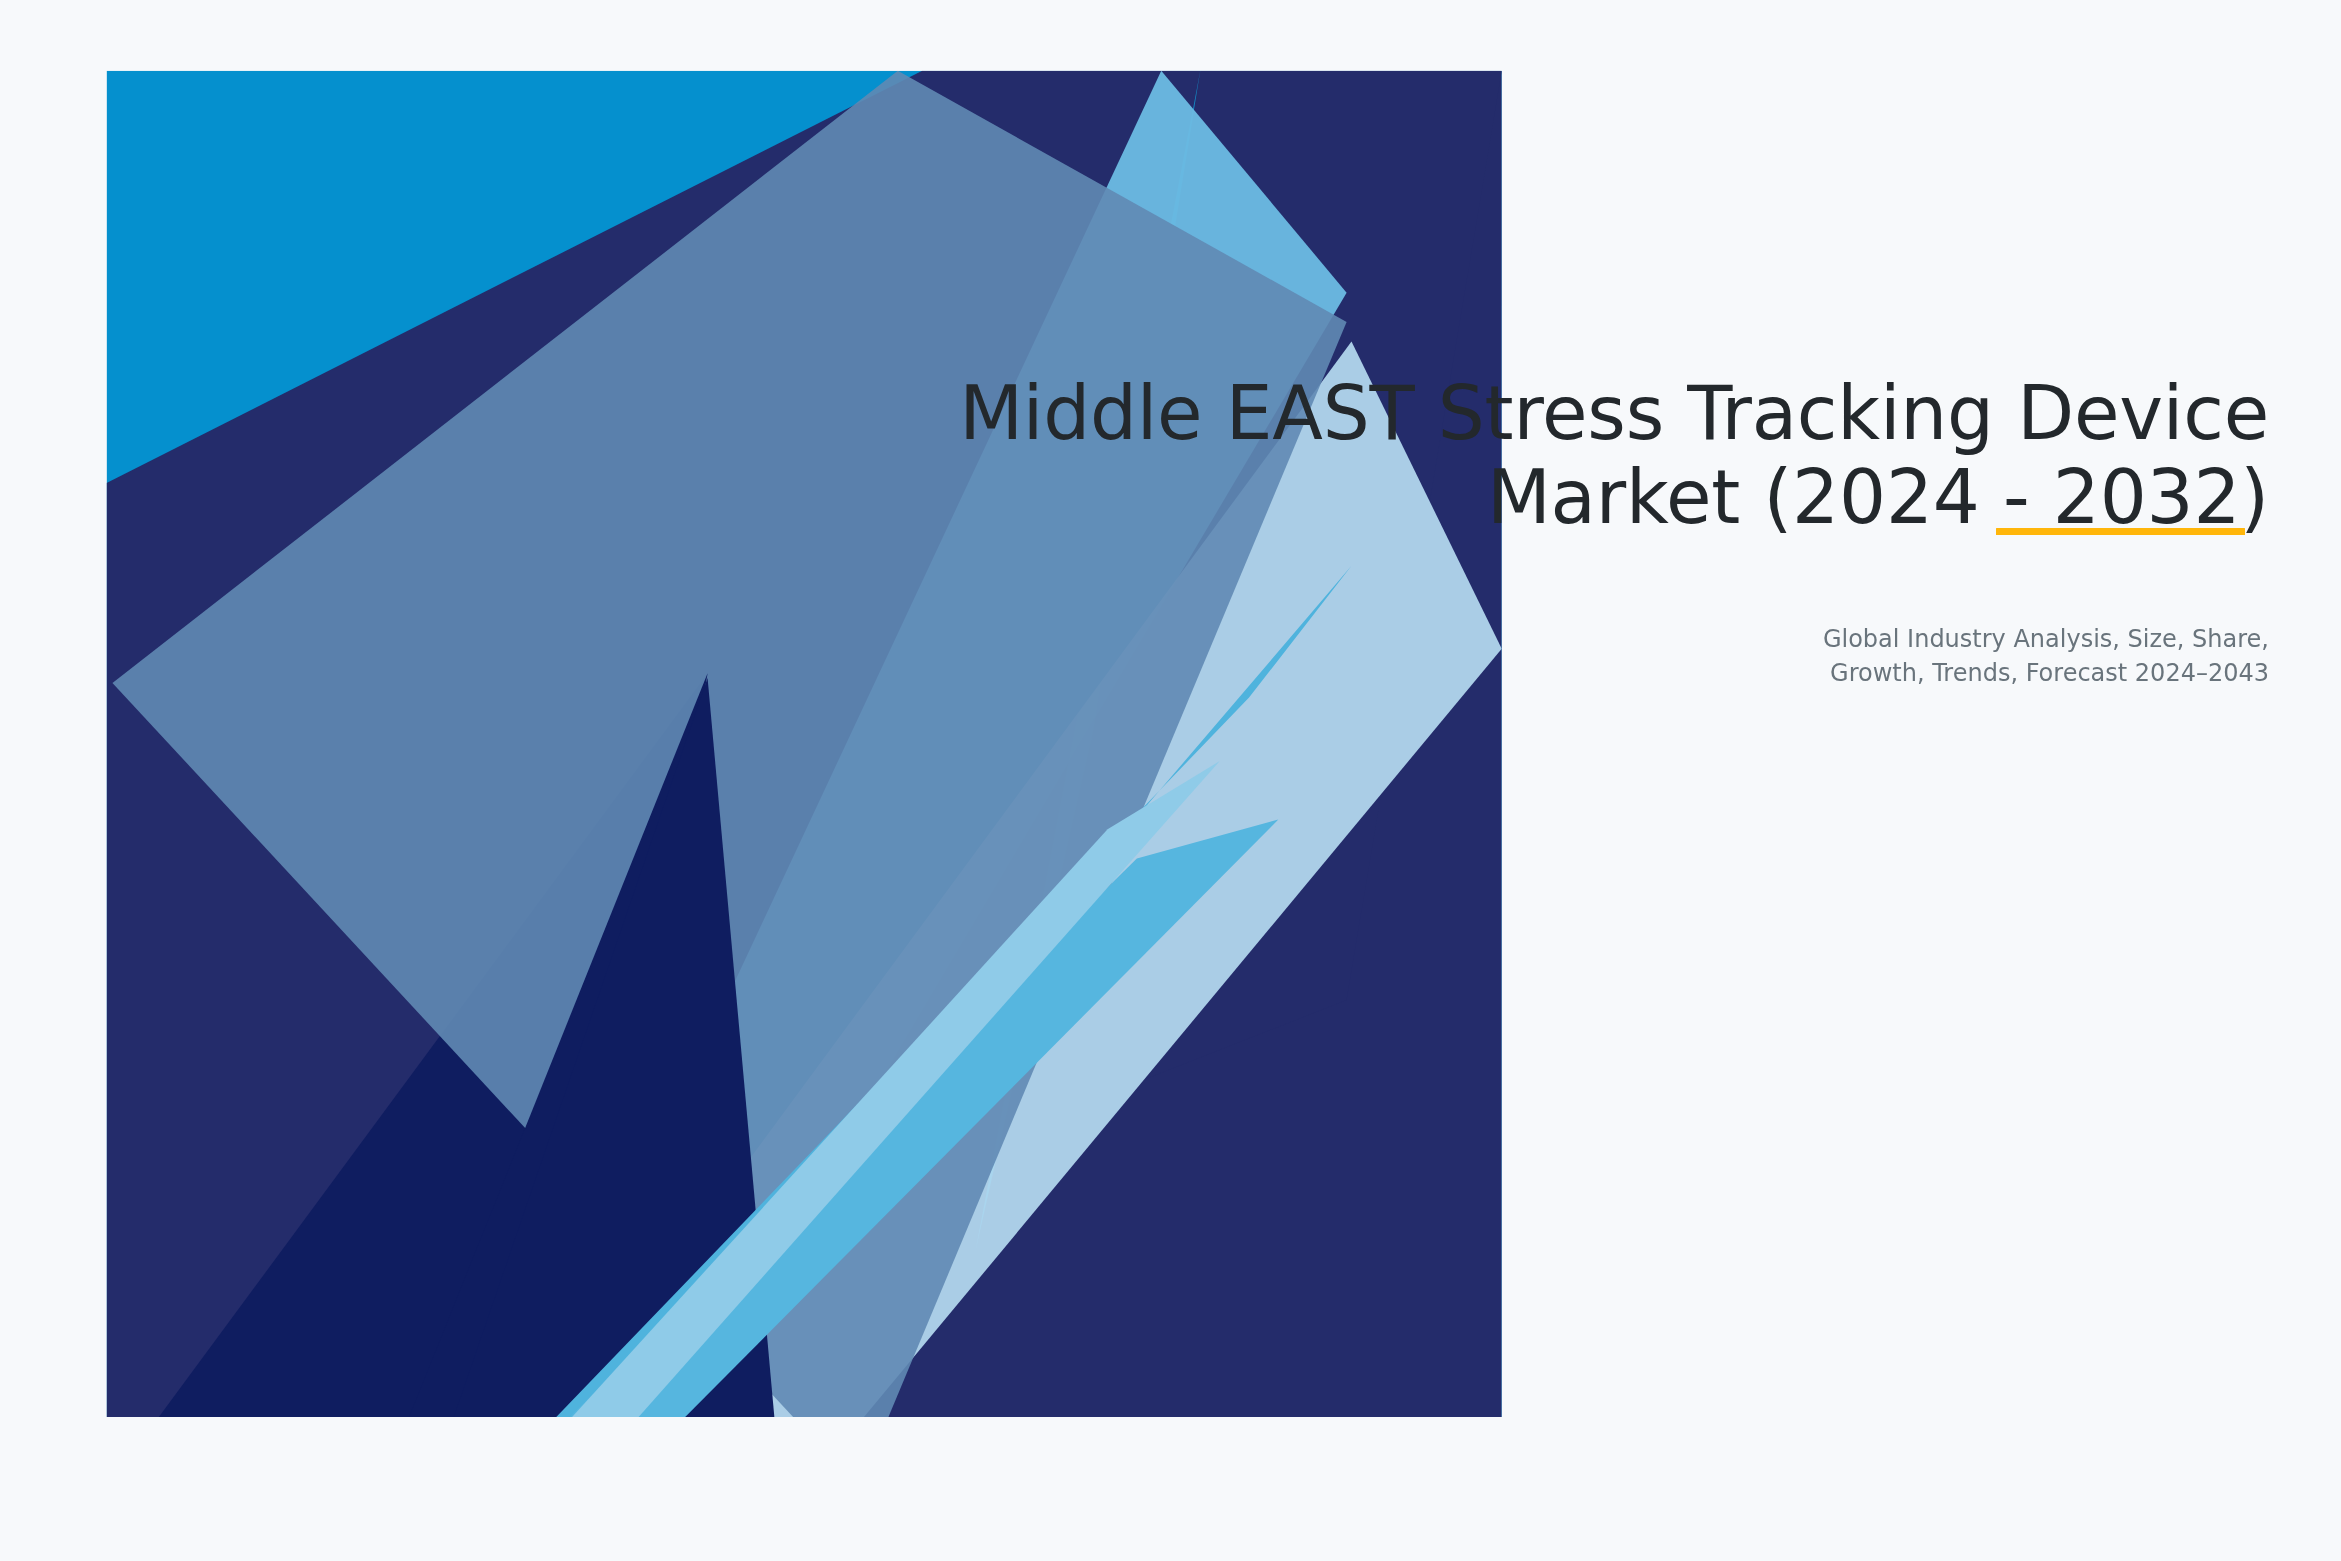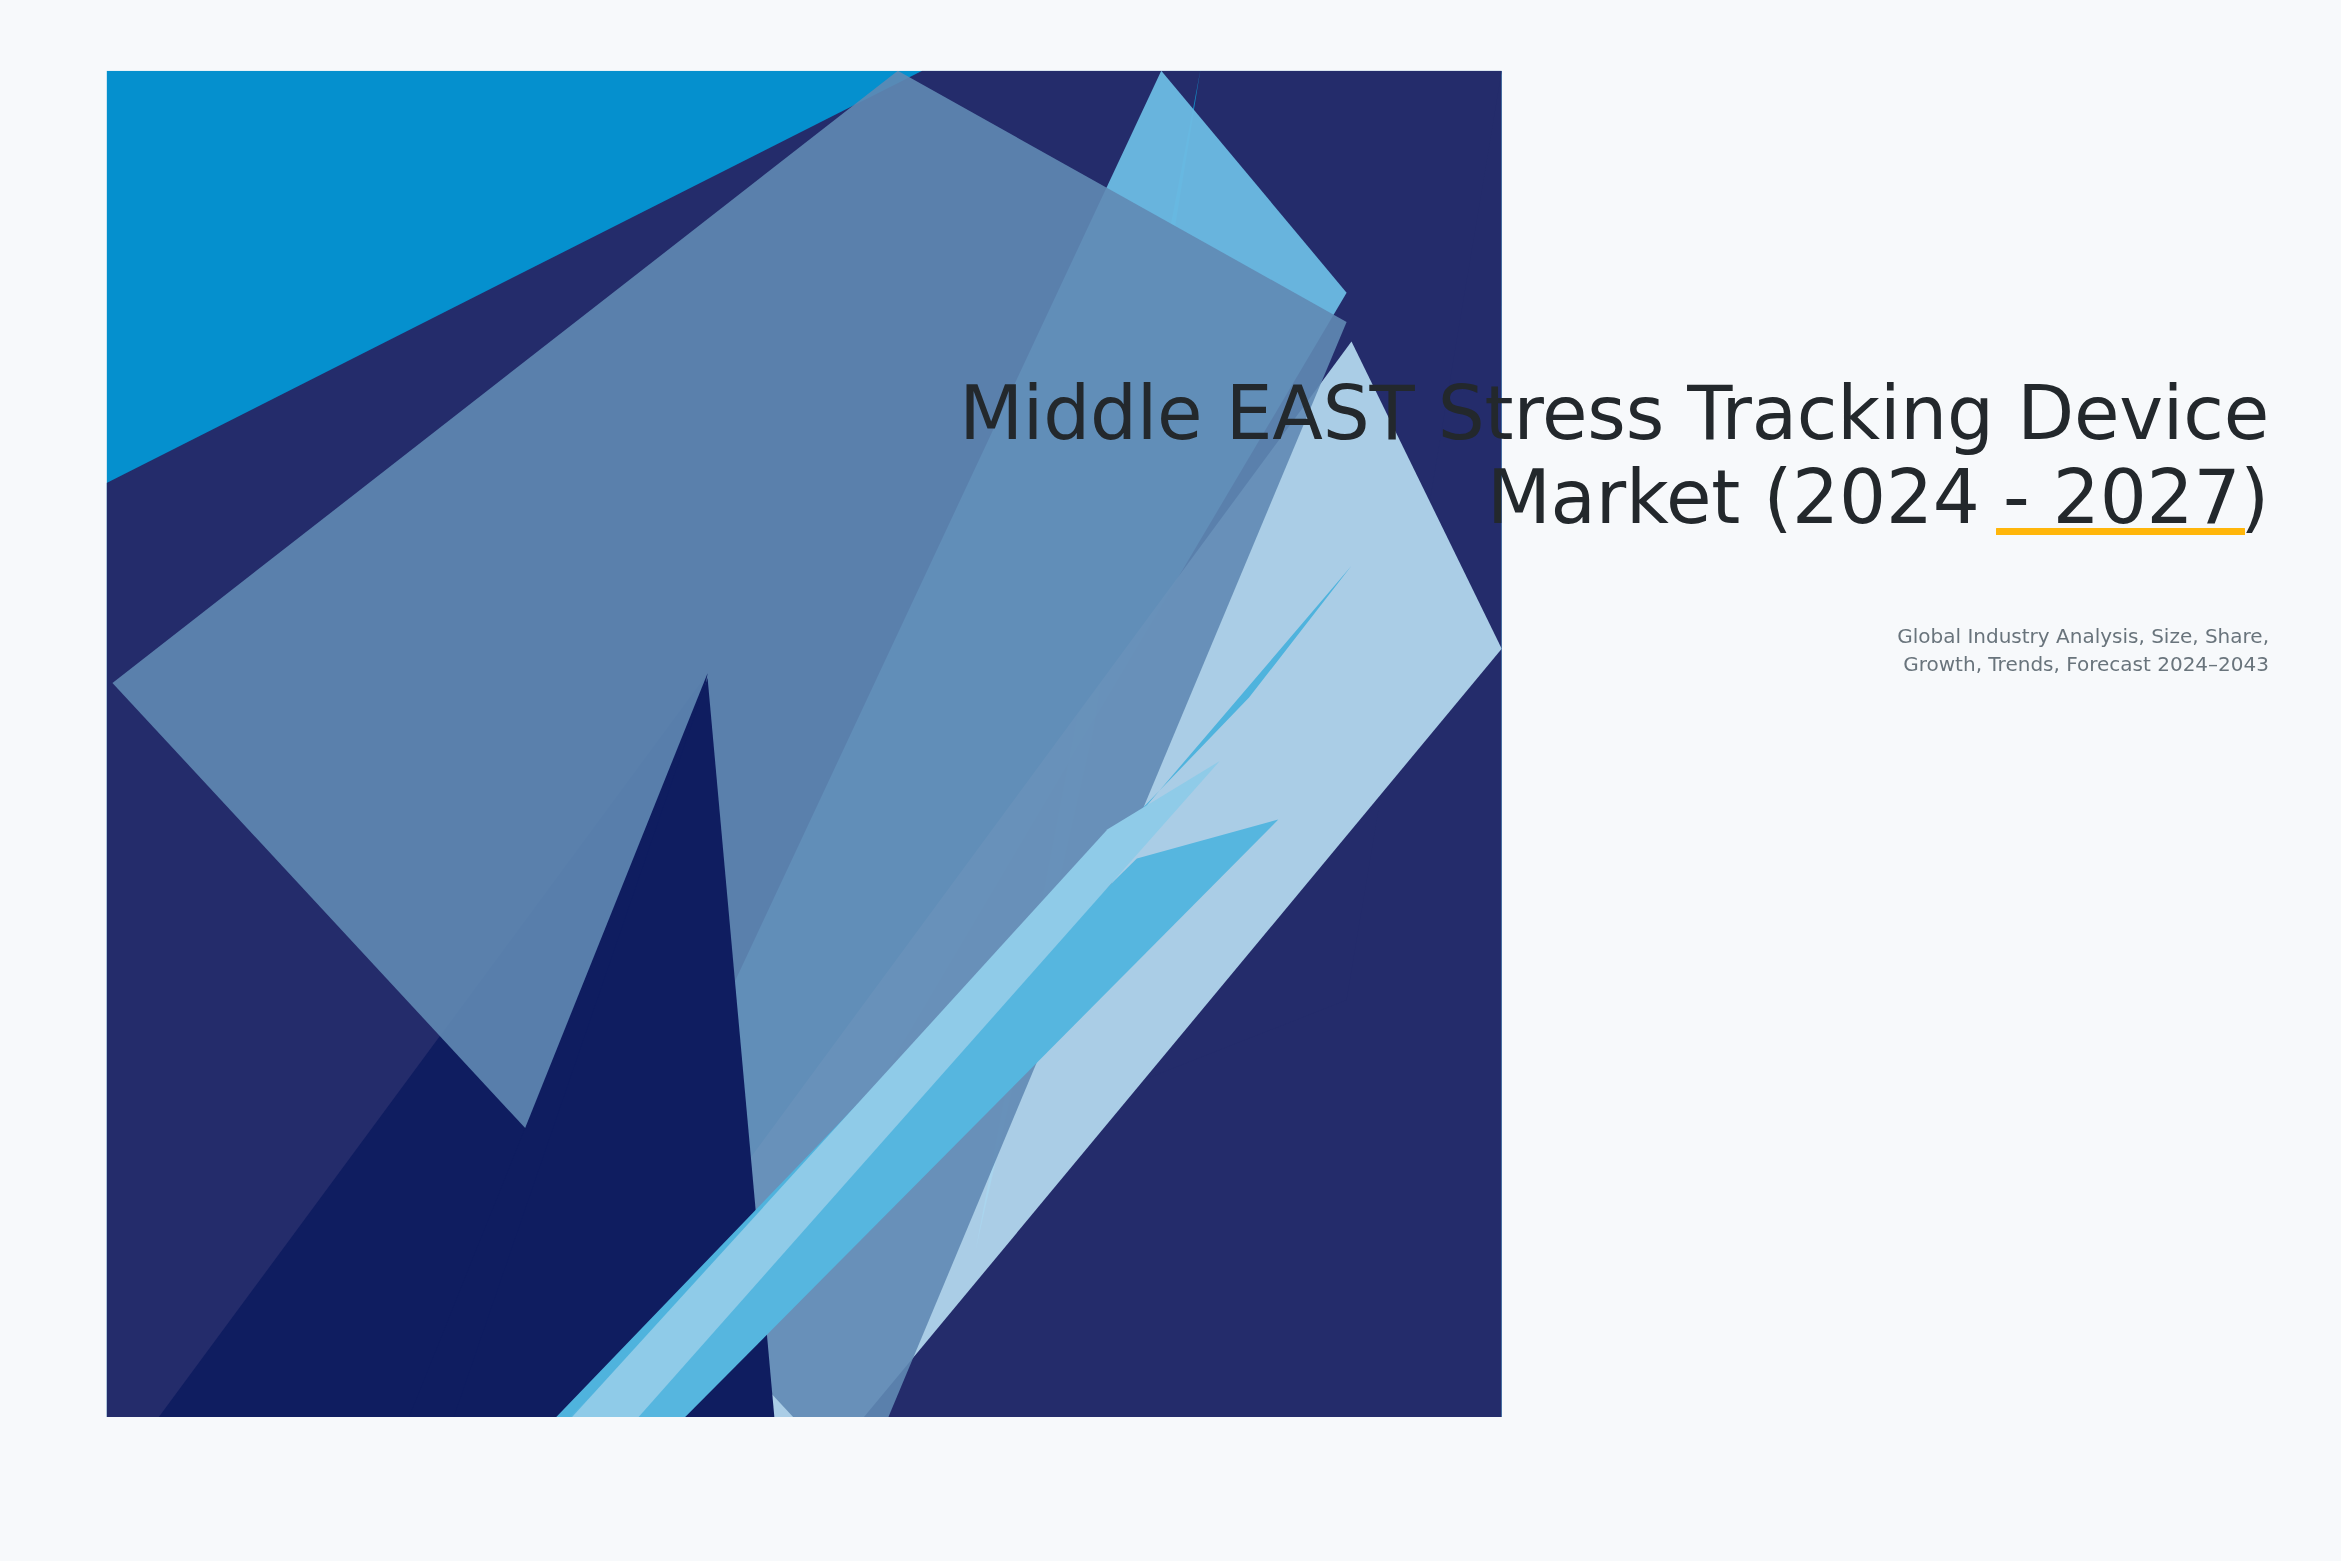--- a/index.html
+++ b/index.html
@@ -115,7 +115,7 @@
 
   <div id="text-block">
 
-    <h1 id="report-title" style="color: rgb(35, 40, 44);"><span>Middle EAST Stress Tracking Device</span><br><span>Market (2024 - 2027)</span></h1>
+    <h1 id="report-title" style="color: rgb(35, 40, 44);"><span>Middle EAST Stress Tracking Device</span><br><span>Market (2024 - 2032)</span></h1>
 
     <p id="report-subtitle" style="color: rgb(105, 116, 124);"><span>Global Industry Analysis, Size, Share,</span><br><span>Growth, Trends, Forecast 2024–2043</span></p>
   </div>

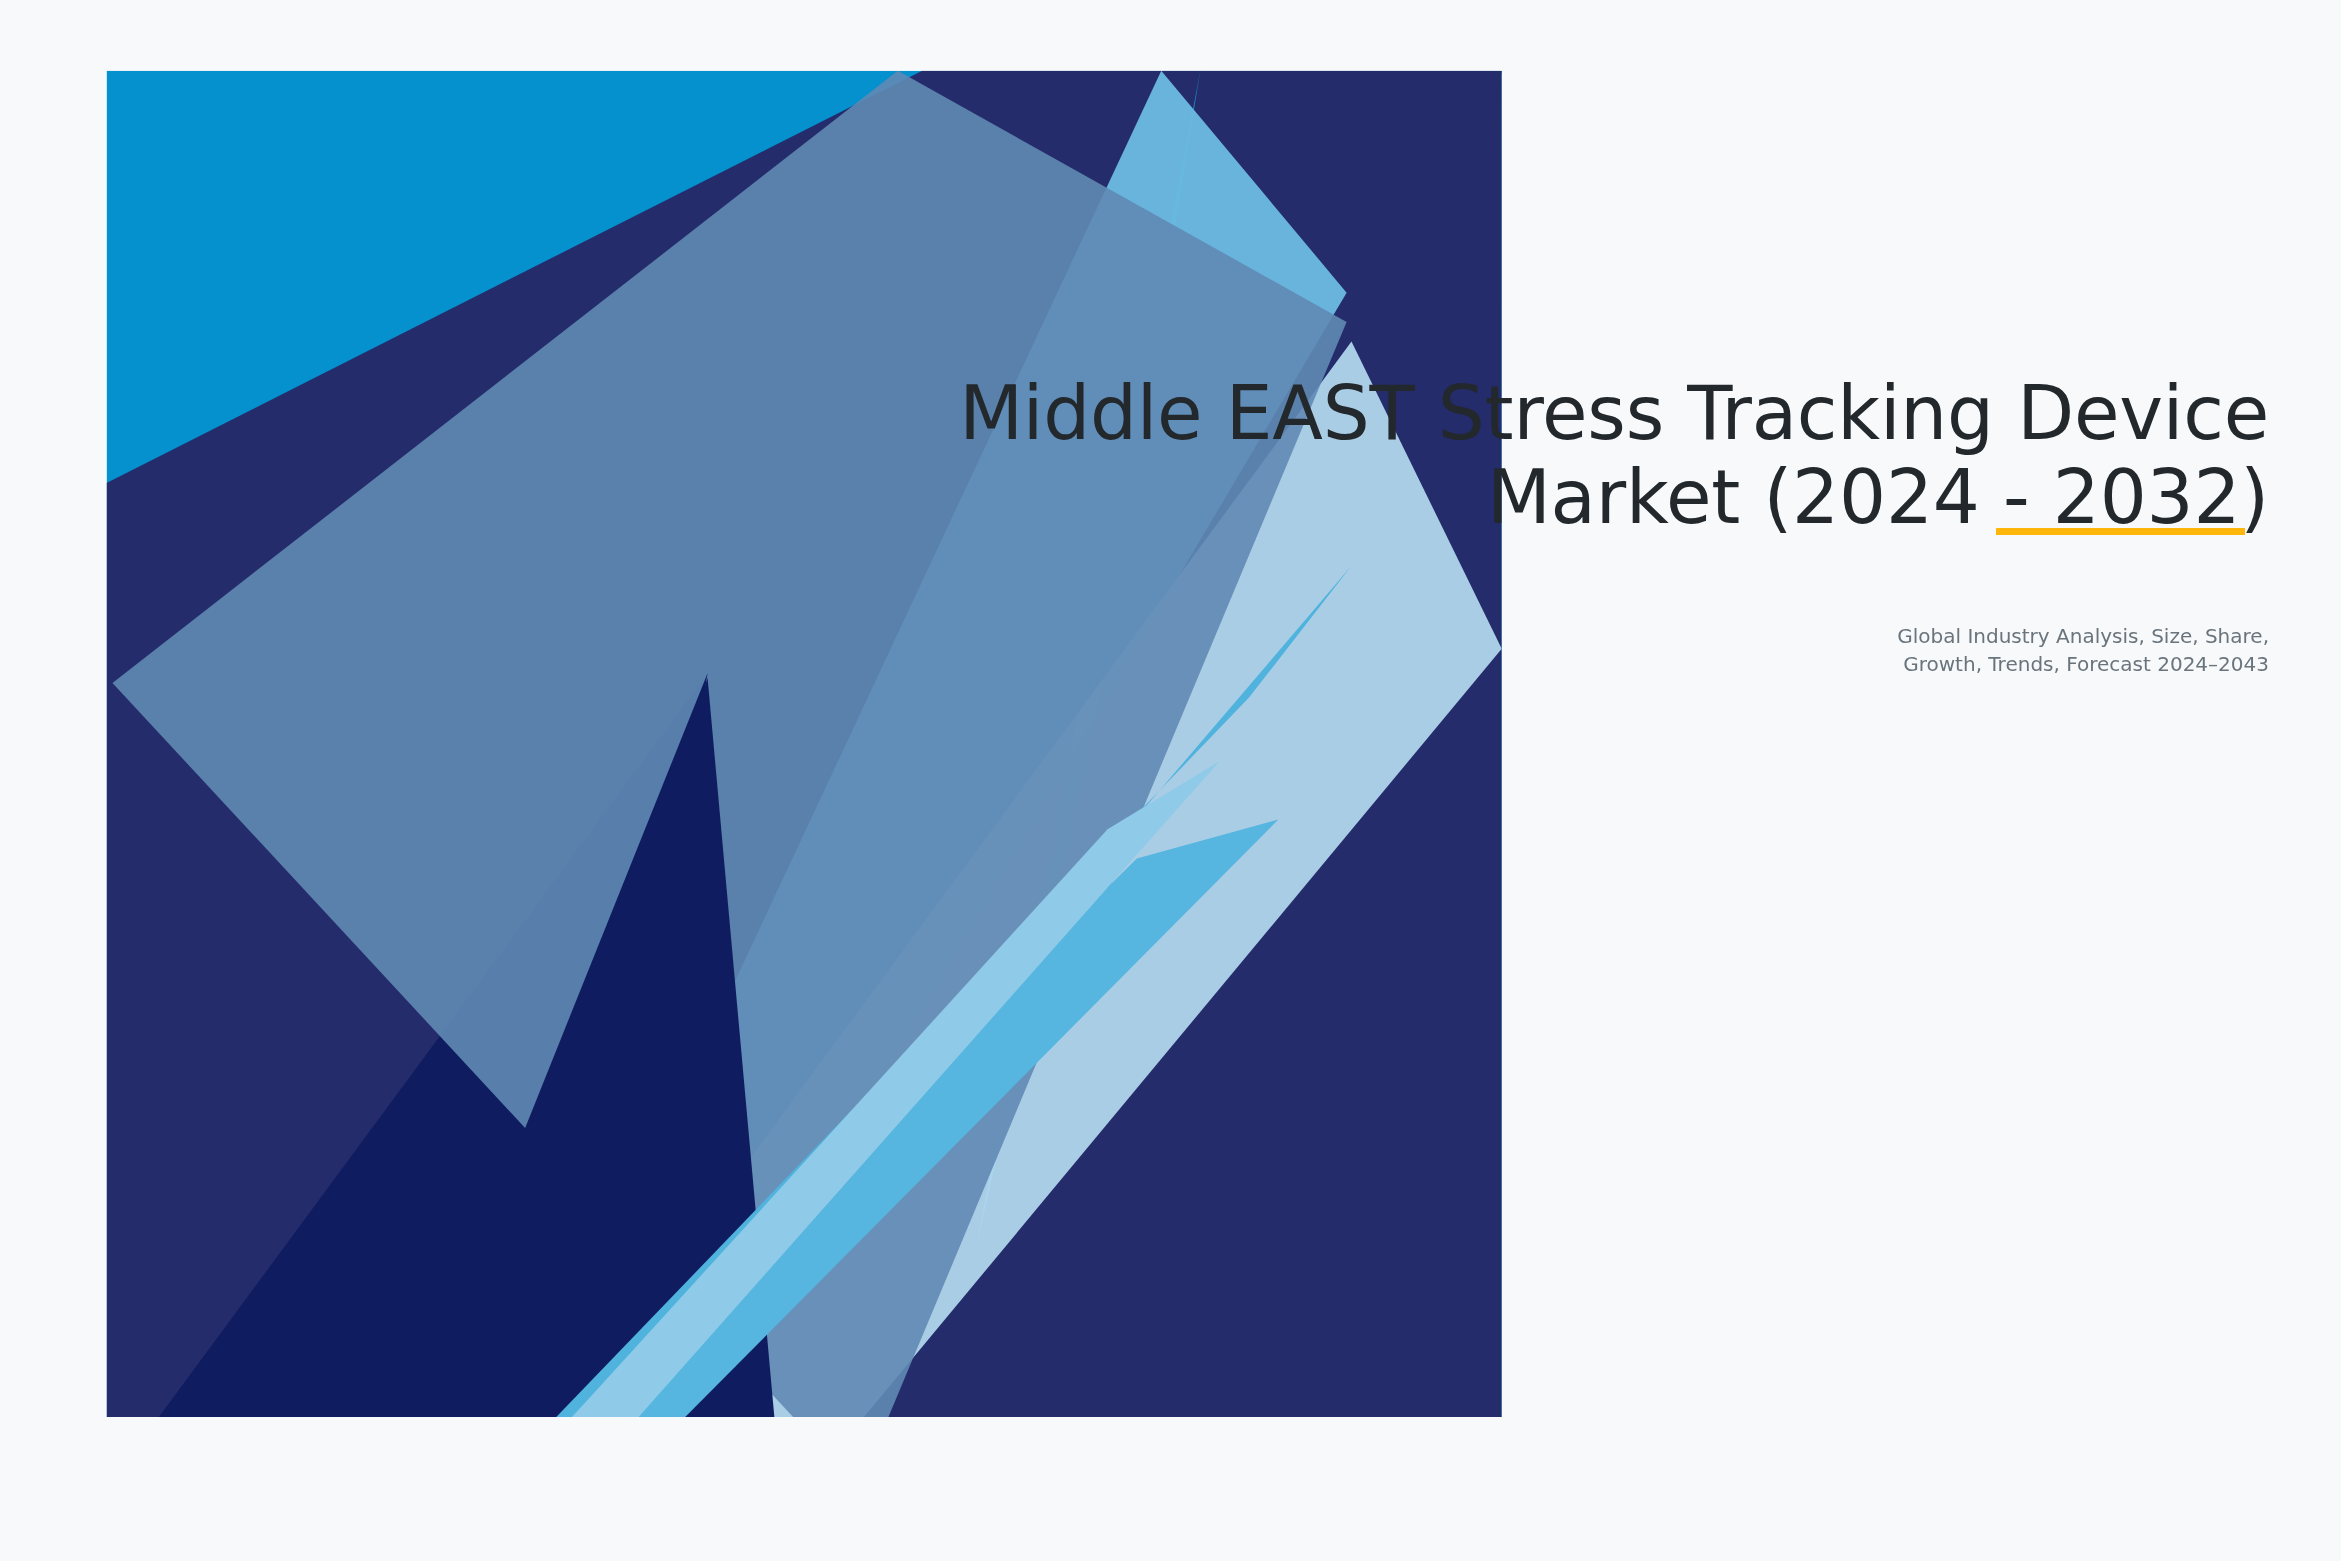--- a/index.html
+++ b/index.html
@@ -61,7 +61,7 @@
 
   #report-subtitle {
     margin: 82px 0 0 0;
-    font-size: 20px;
+    font-size: 24px;
     line-height: 1.42;
     font-weight: 400;
     color: #69747c;

